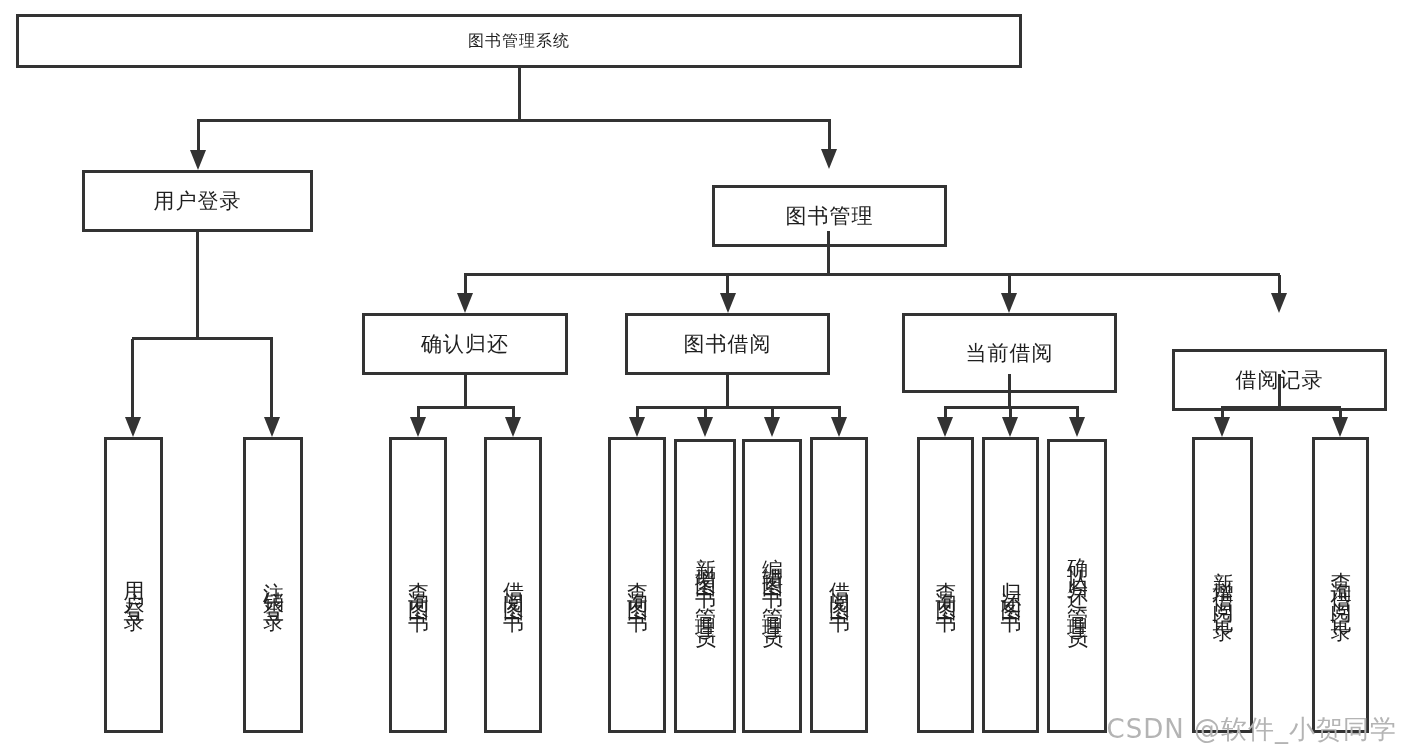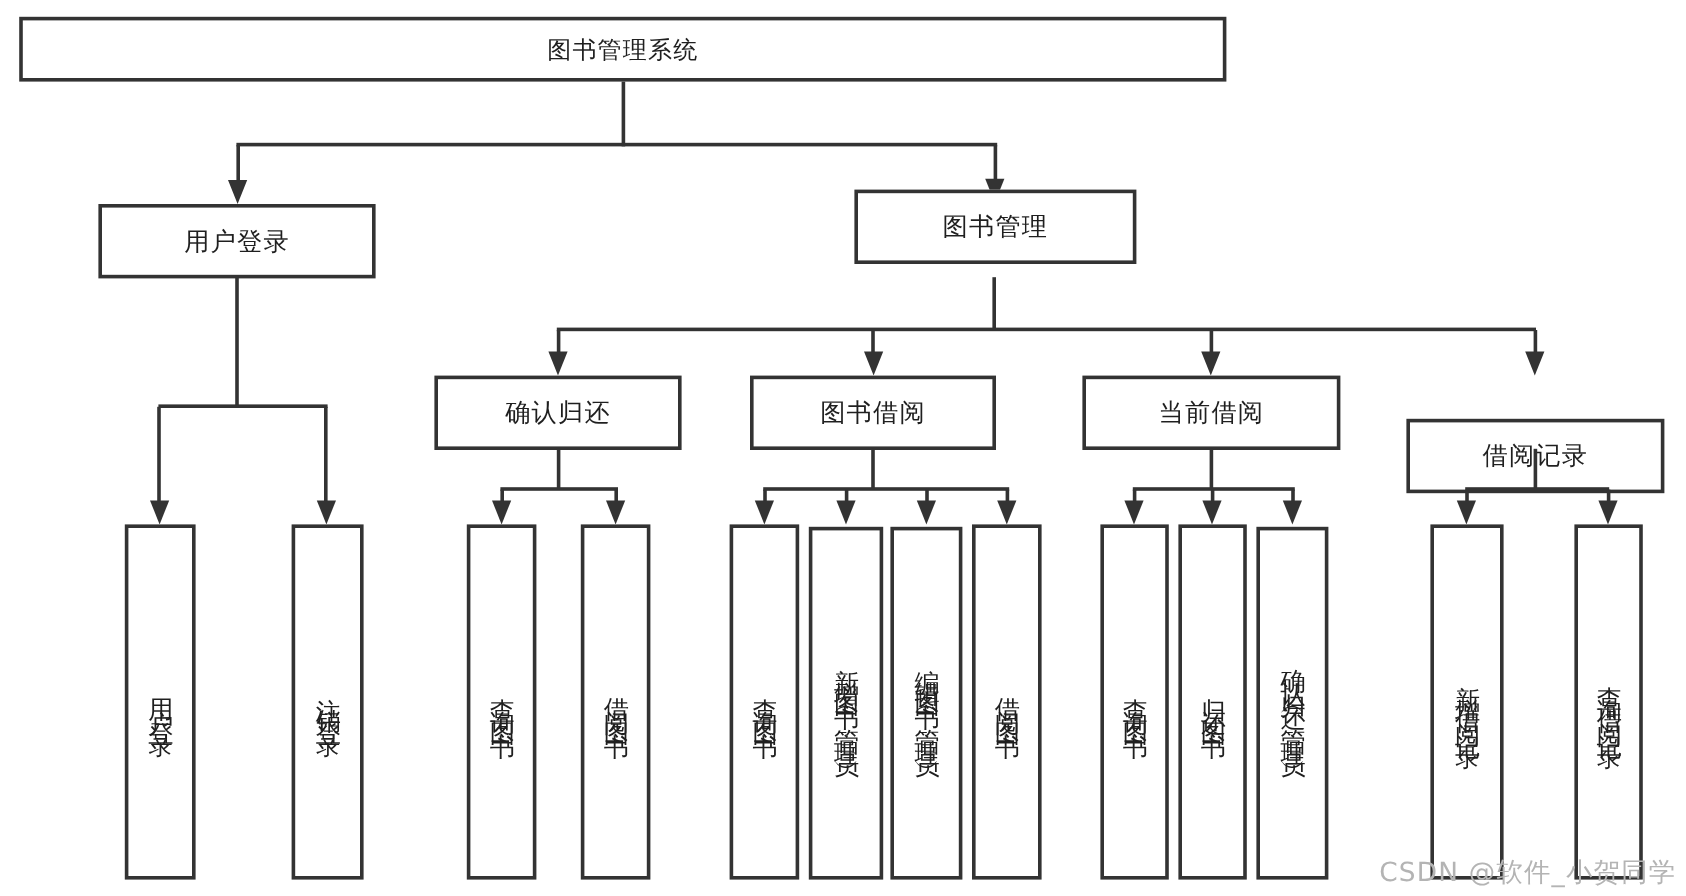--- a/index.html
+++ b/index.html
@@ -15,7 +15,7 @@
     display:flex; align-items:center; justify-content:center;
     font-size:21px; color:#1f1f1f; letter-spacing:1px;
   }
-  .root-box { font-size:20px;justify-content:center; }
+  .root-box { font-size:16px;justify-content:center; }
   .vbox .vtext {
     writing-mode:vertical-rl; text-orientation:mixed;
     letter-spacing:10px; font-size:21px; line-height:1.1;

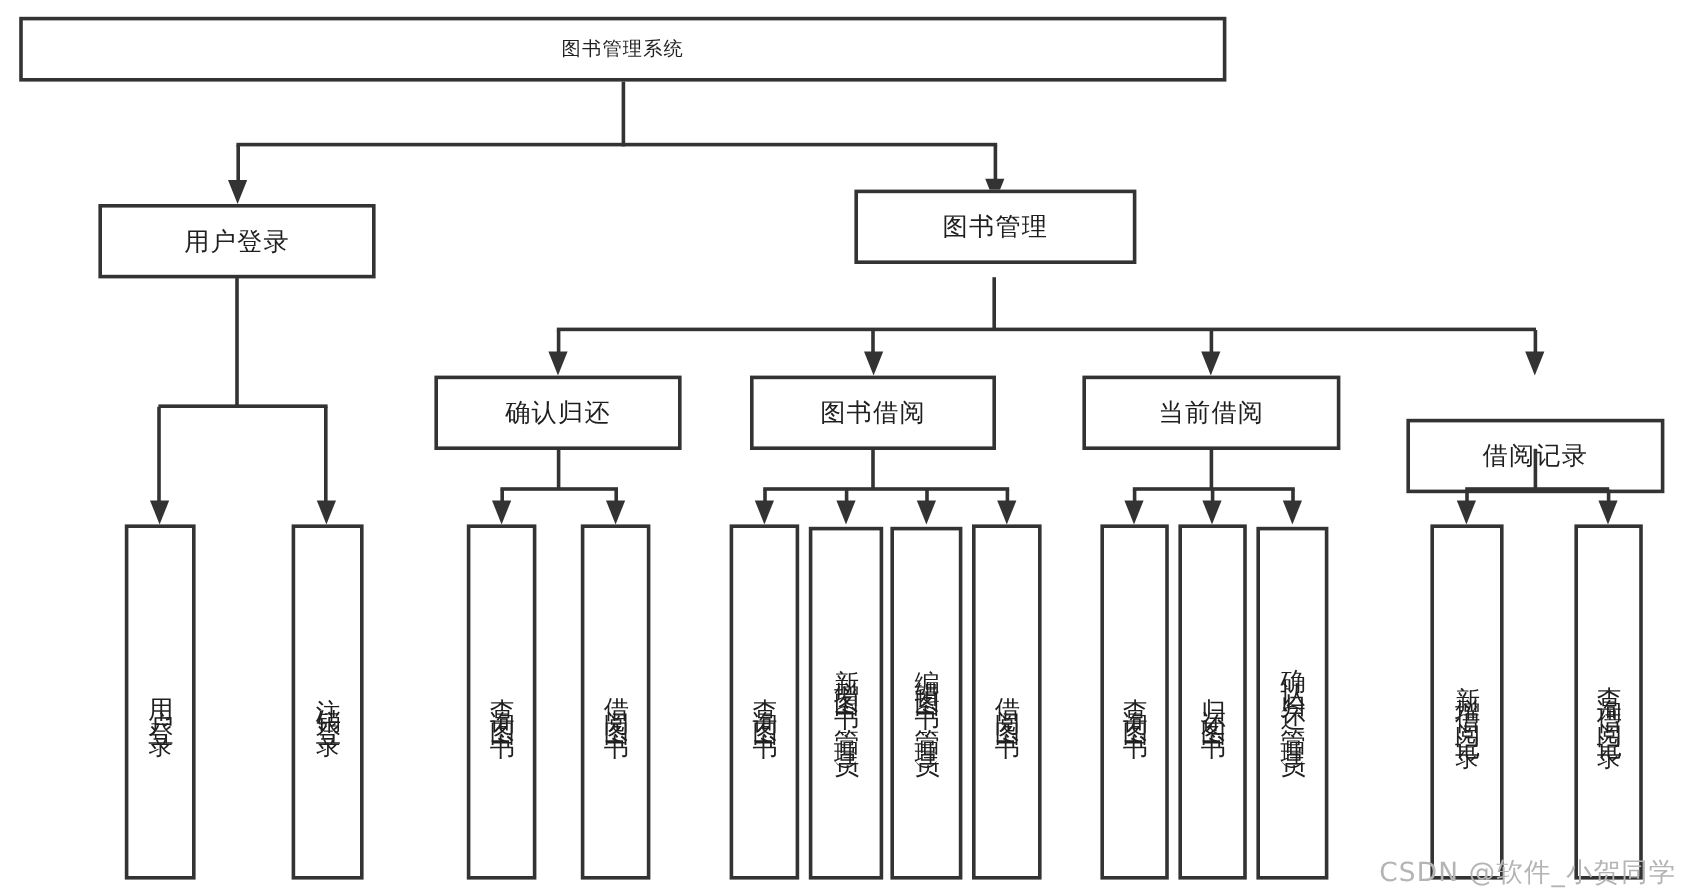--- a/index.html
+++ b/index.html
@@ -53,7 +53,7 @@
   <div class="box" style="left:82px; top:170px; width:231px; height:62px;">
     <span>用户登录</span>
   </div>
-  <div class="box" style="left:712px; top:158px; width:235px; height:62px;">
+  <div class="box" style="left:712px; top:185px; width:235px; height:62px;">
     <span>图书管理</span>
   </div>
 

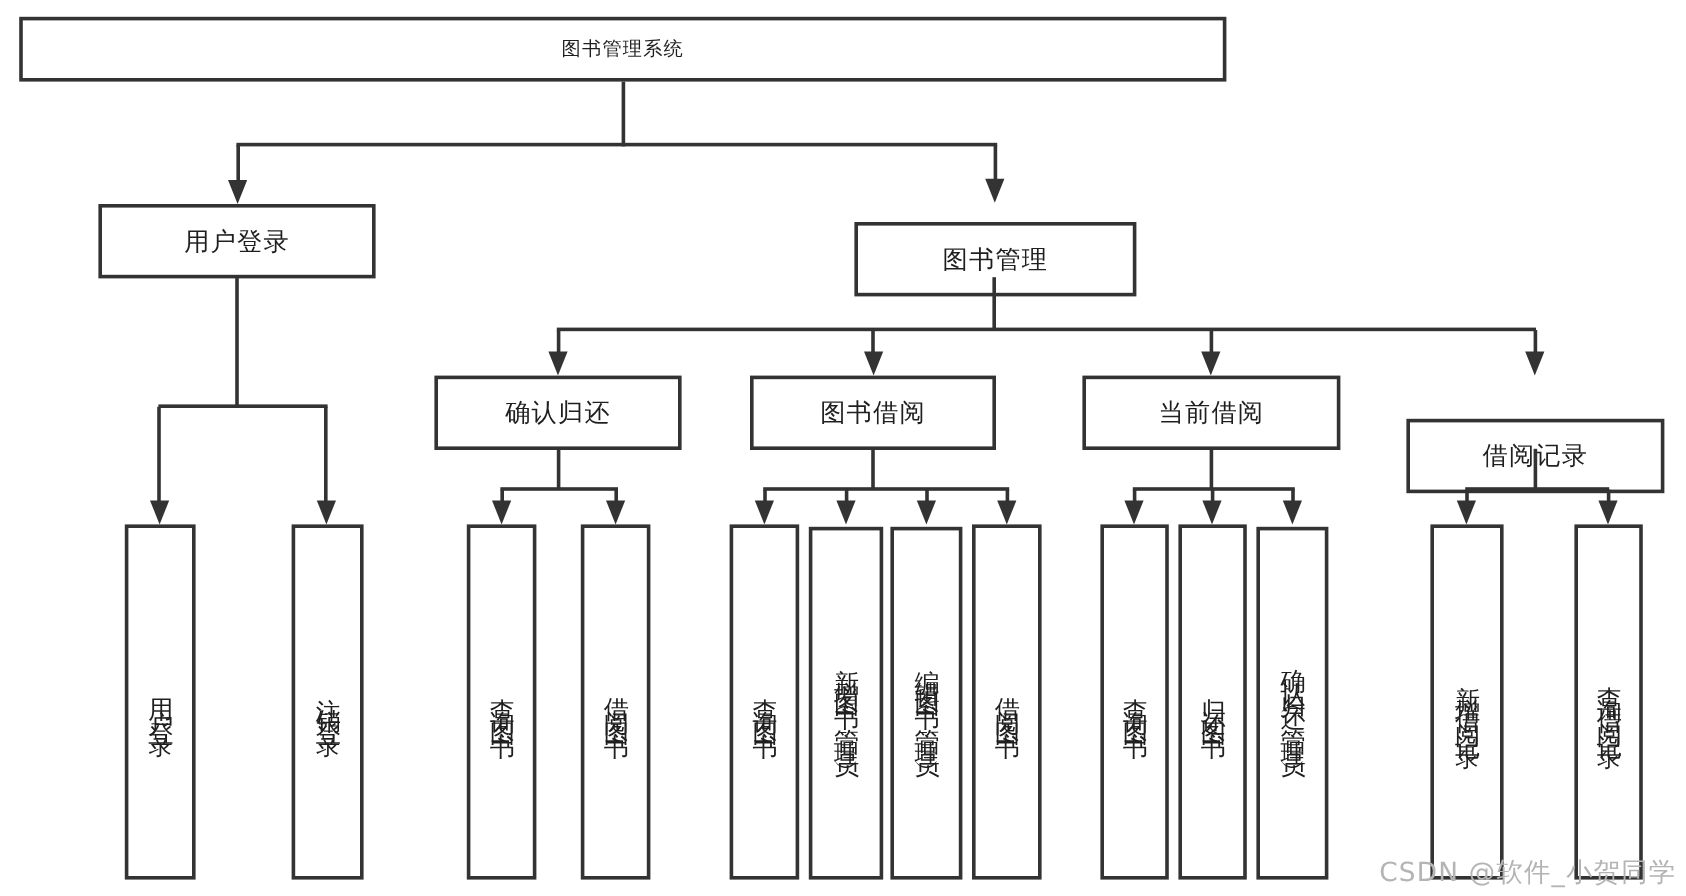--- a/index.html
+++ b/index.html
@@ -81,7 +81,7 @@
   <div class="box" style="left:625px; top:313px; width:205px; height:62px;">
     <span>图书借阅</span>
   </div>
-  <div class="box" style="left:902px; top:313px; width:215px; height:62px;">
+  <div class="box" style="left:902px; top:313px; width:215px; height:80px;">
     <span>当前借阅</span>
   </div>
   <div class="box" style="left:1172px; top:313px; width:215px; height:62px;margin-top:36px;">

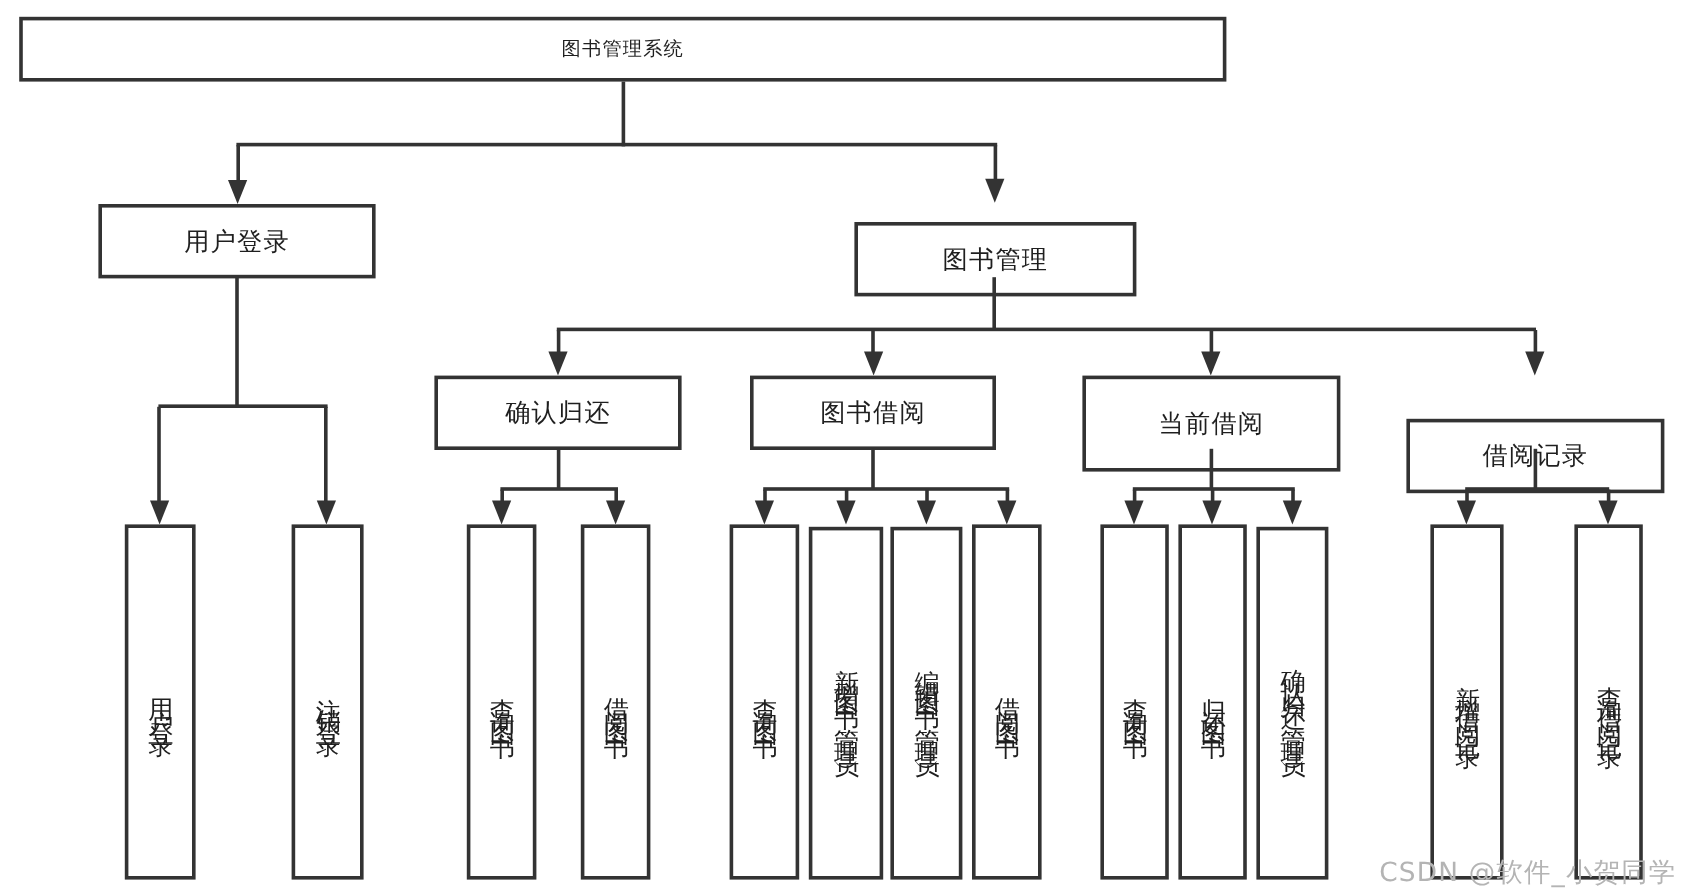--- a/index.html
+++ b/index.html
@@ -30,7 +30,7 @@
   }
   .watermark {
     position:absolute; top:712px; right:8px; z-index:10;
-    font-size:22px; color:#b4b4b4; letter-spacing:1px;
+    font-size:26px; color:#b4b4b4; letter-spacing:1px;
     font-family:"DejaVu Sans", sans-serif;
   }
 </style>

